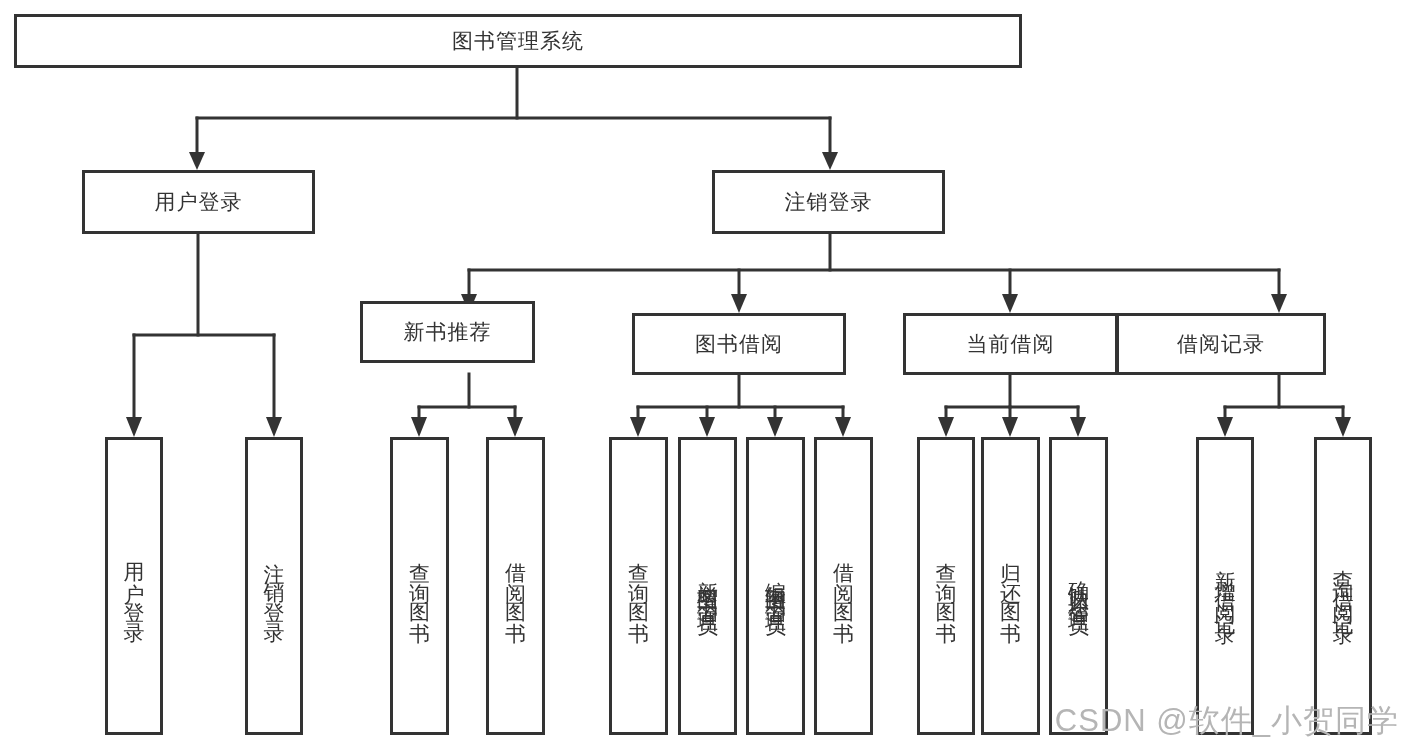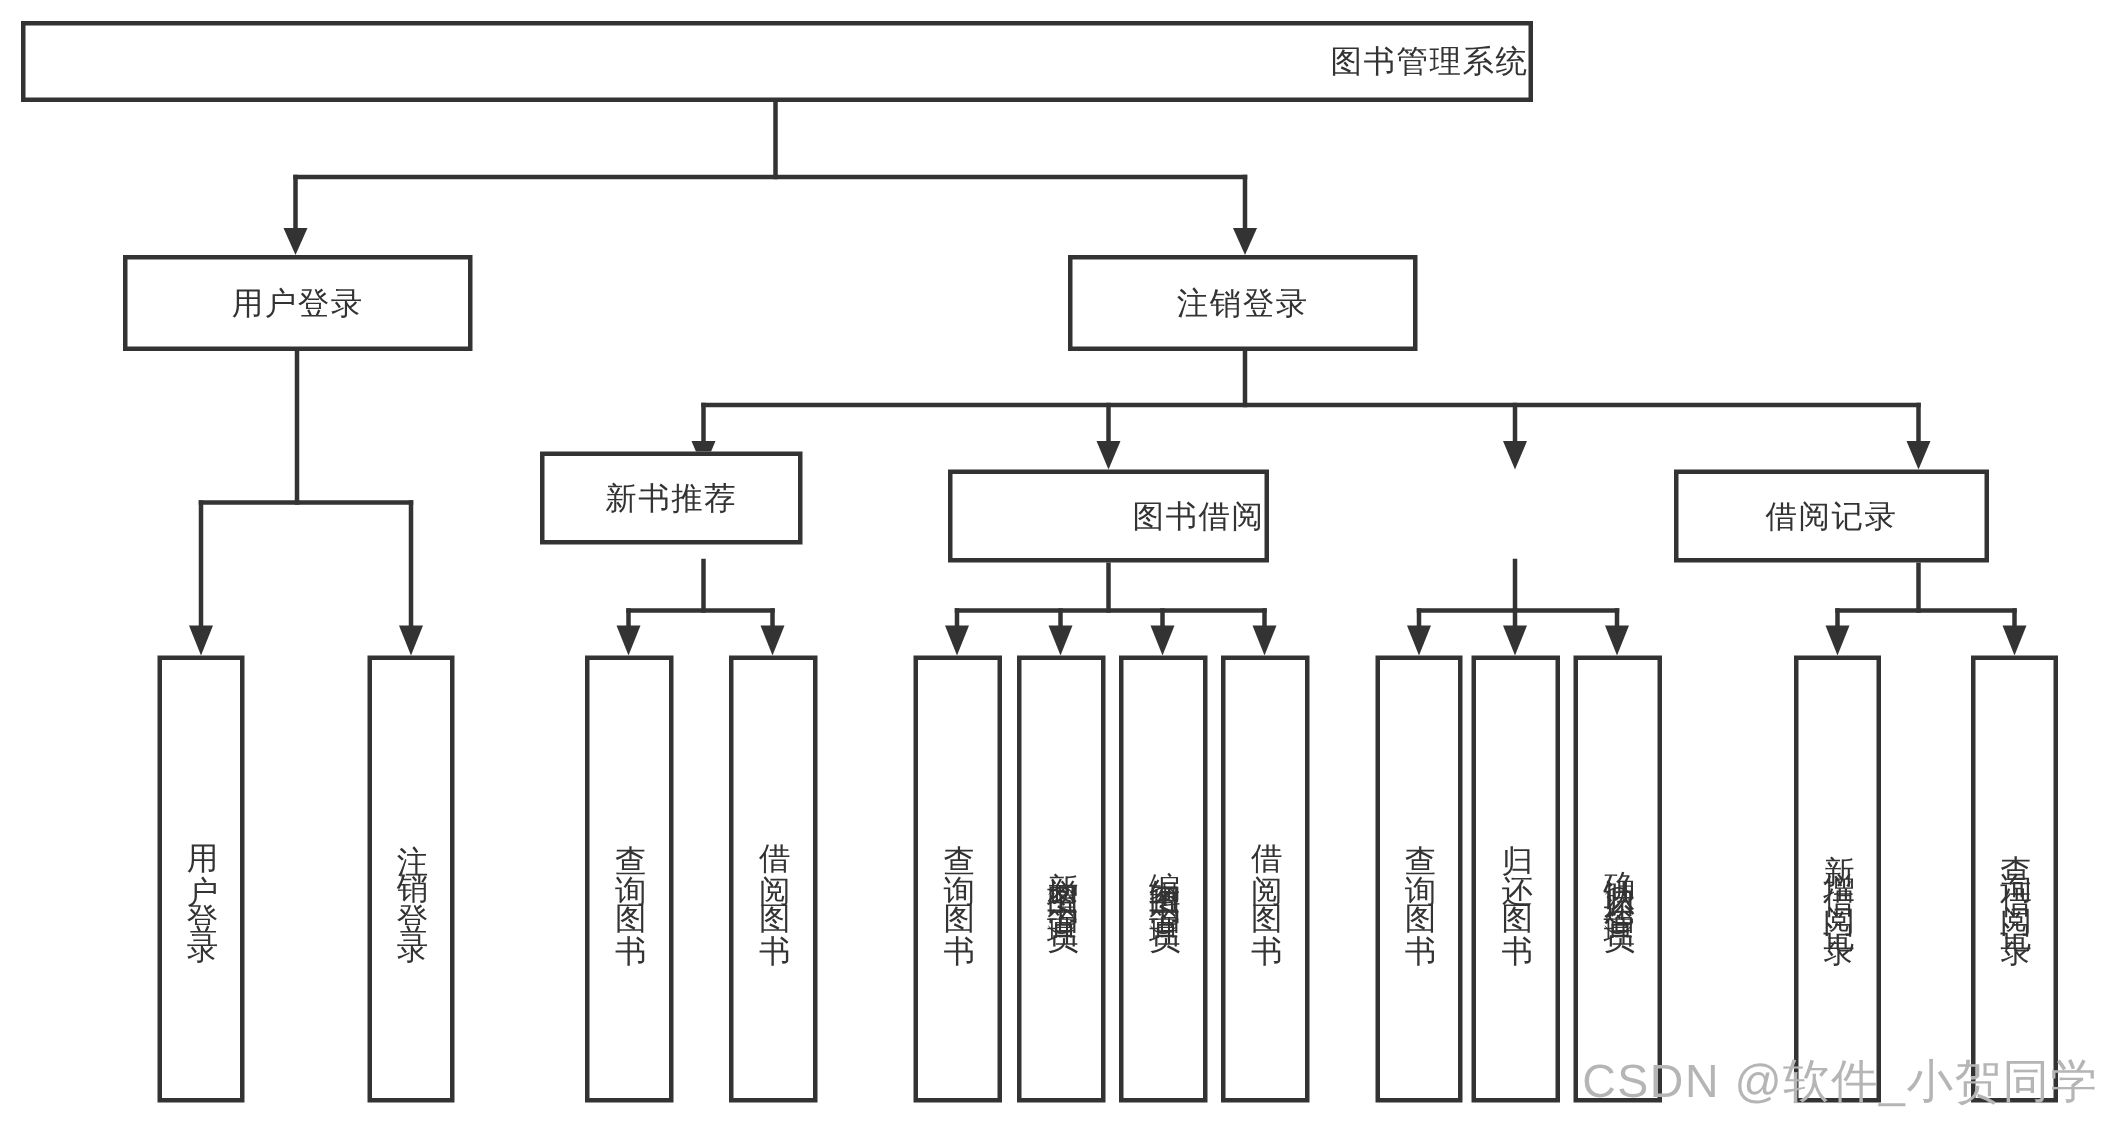--- a/index.html
+++ b/index.html
@@ -134,7 +134,7 @@
     </g>
   </svg>
 
-  <div class="node" style="left:14px; top:14px; width:1008px; height:54px;justify-content:flex-end;">
+  <div class="node" style="left:14px; top:14px; width:1008px; height:54px;">
     <span>图书管理系统</span>
   </div>
 

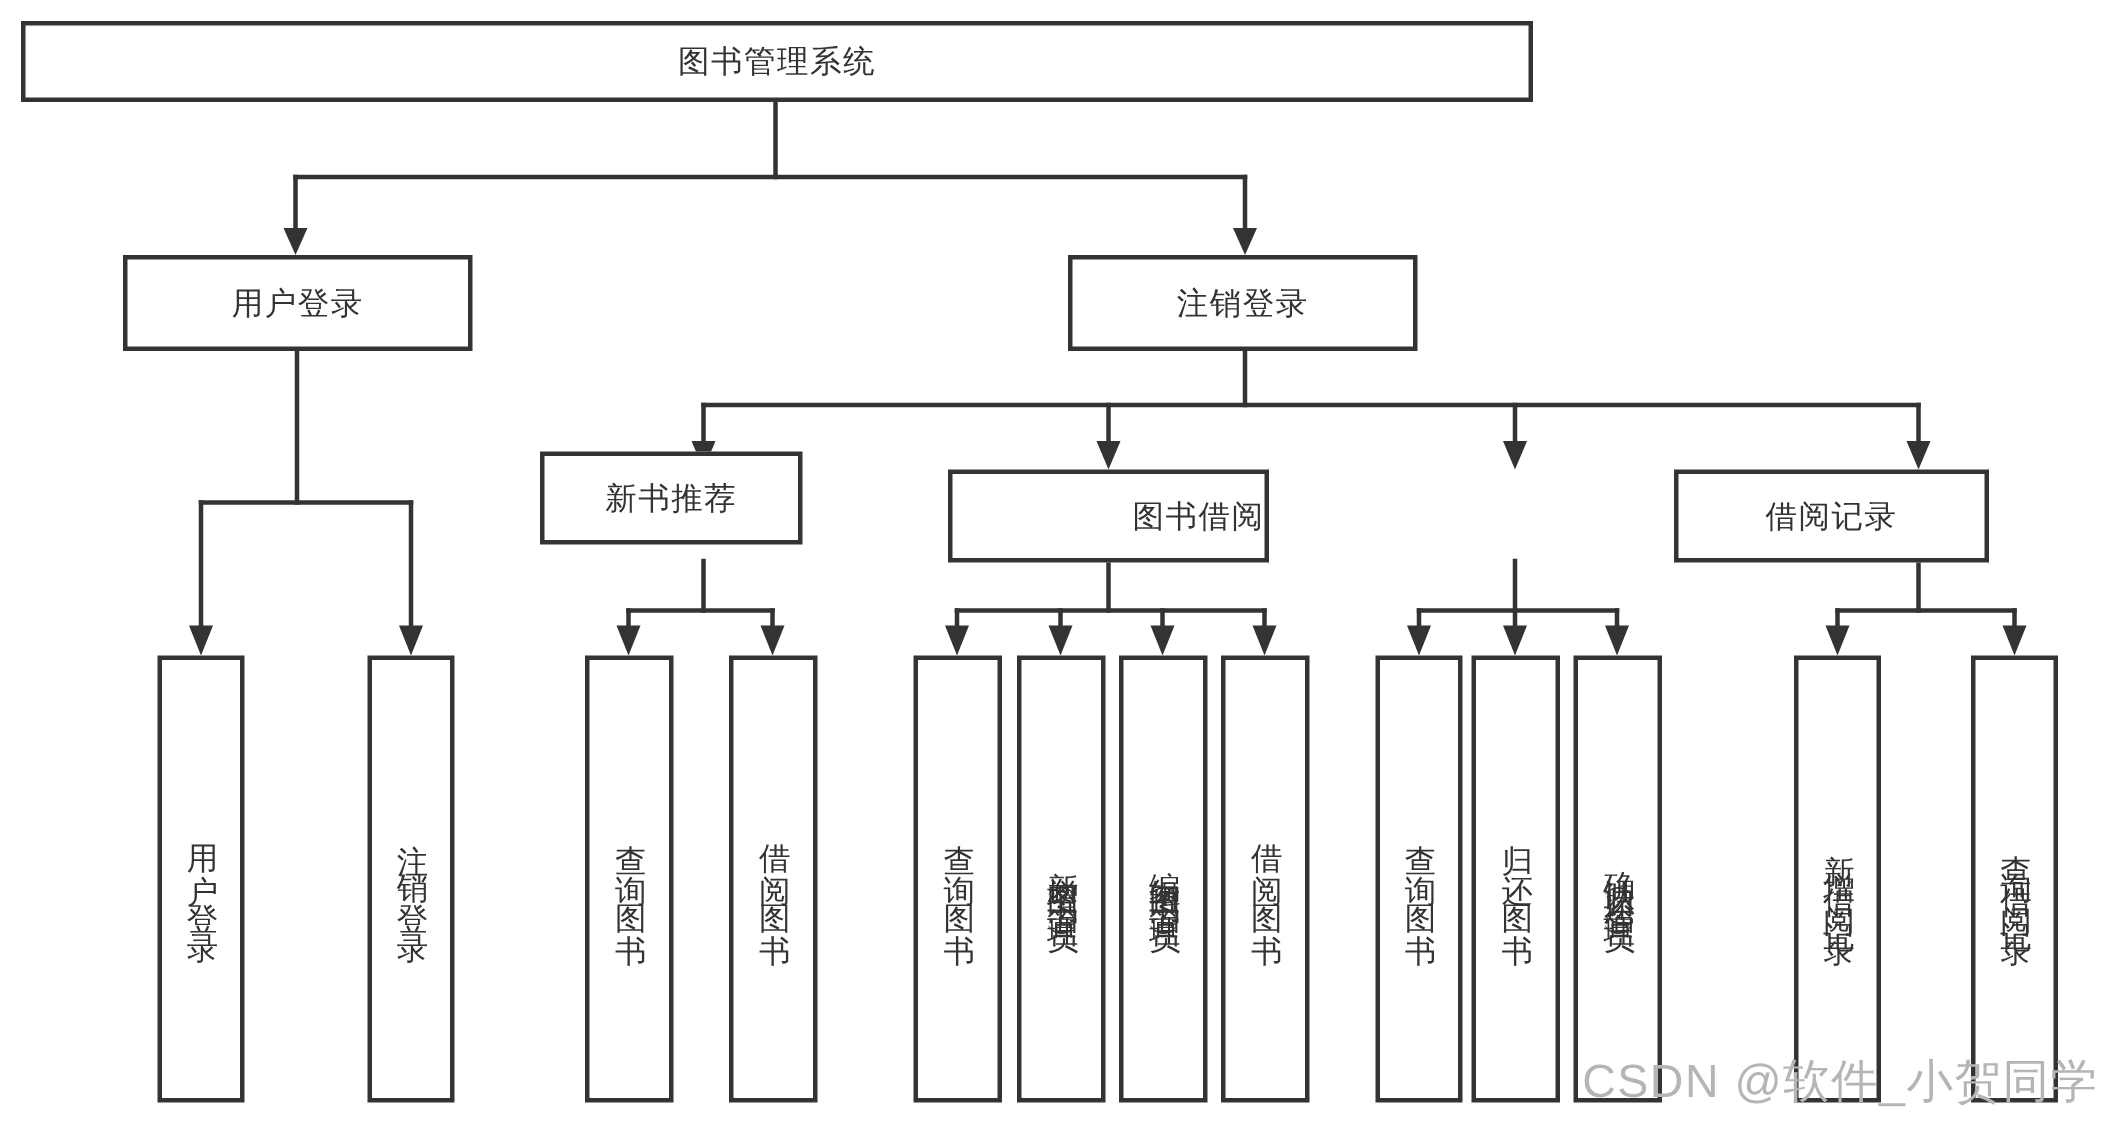--- a/index.html
+++ b/index.html
@@ -148,7 +148,7 @@
   <div class="node" style="left:360px; top:301px; width:175px; height:62px;">
     <span>新书推荐</span>
   </div>
-  <div class="node" style="left:632px; top:313px; width:214px; height:62px;justify-content:flex-end;">
+  <div class="node" style="left:632px; top:313px; width:214px; height:62px;">
     <span>图书借阅</span>
   </div>
   <div class="node" style="left:1116px; top:313px; width:210px; height:62px;">

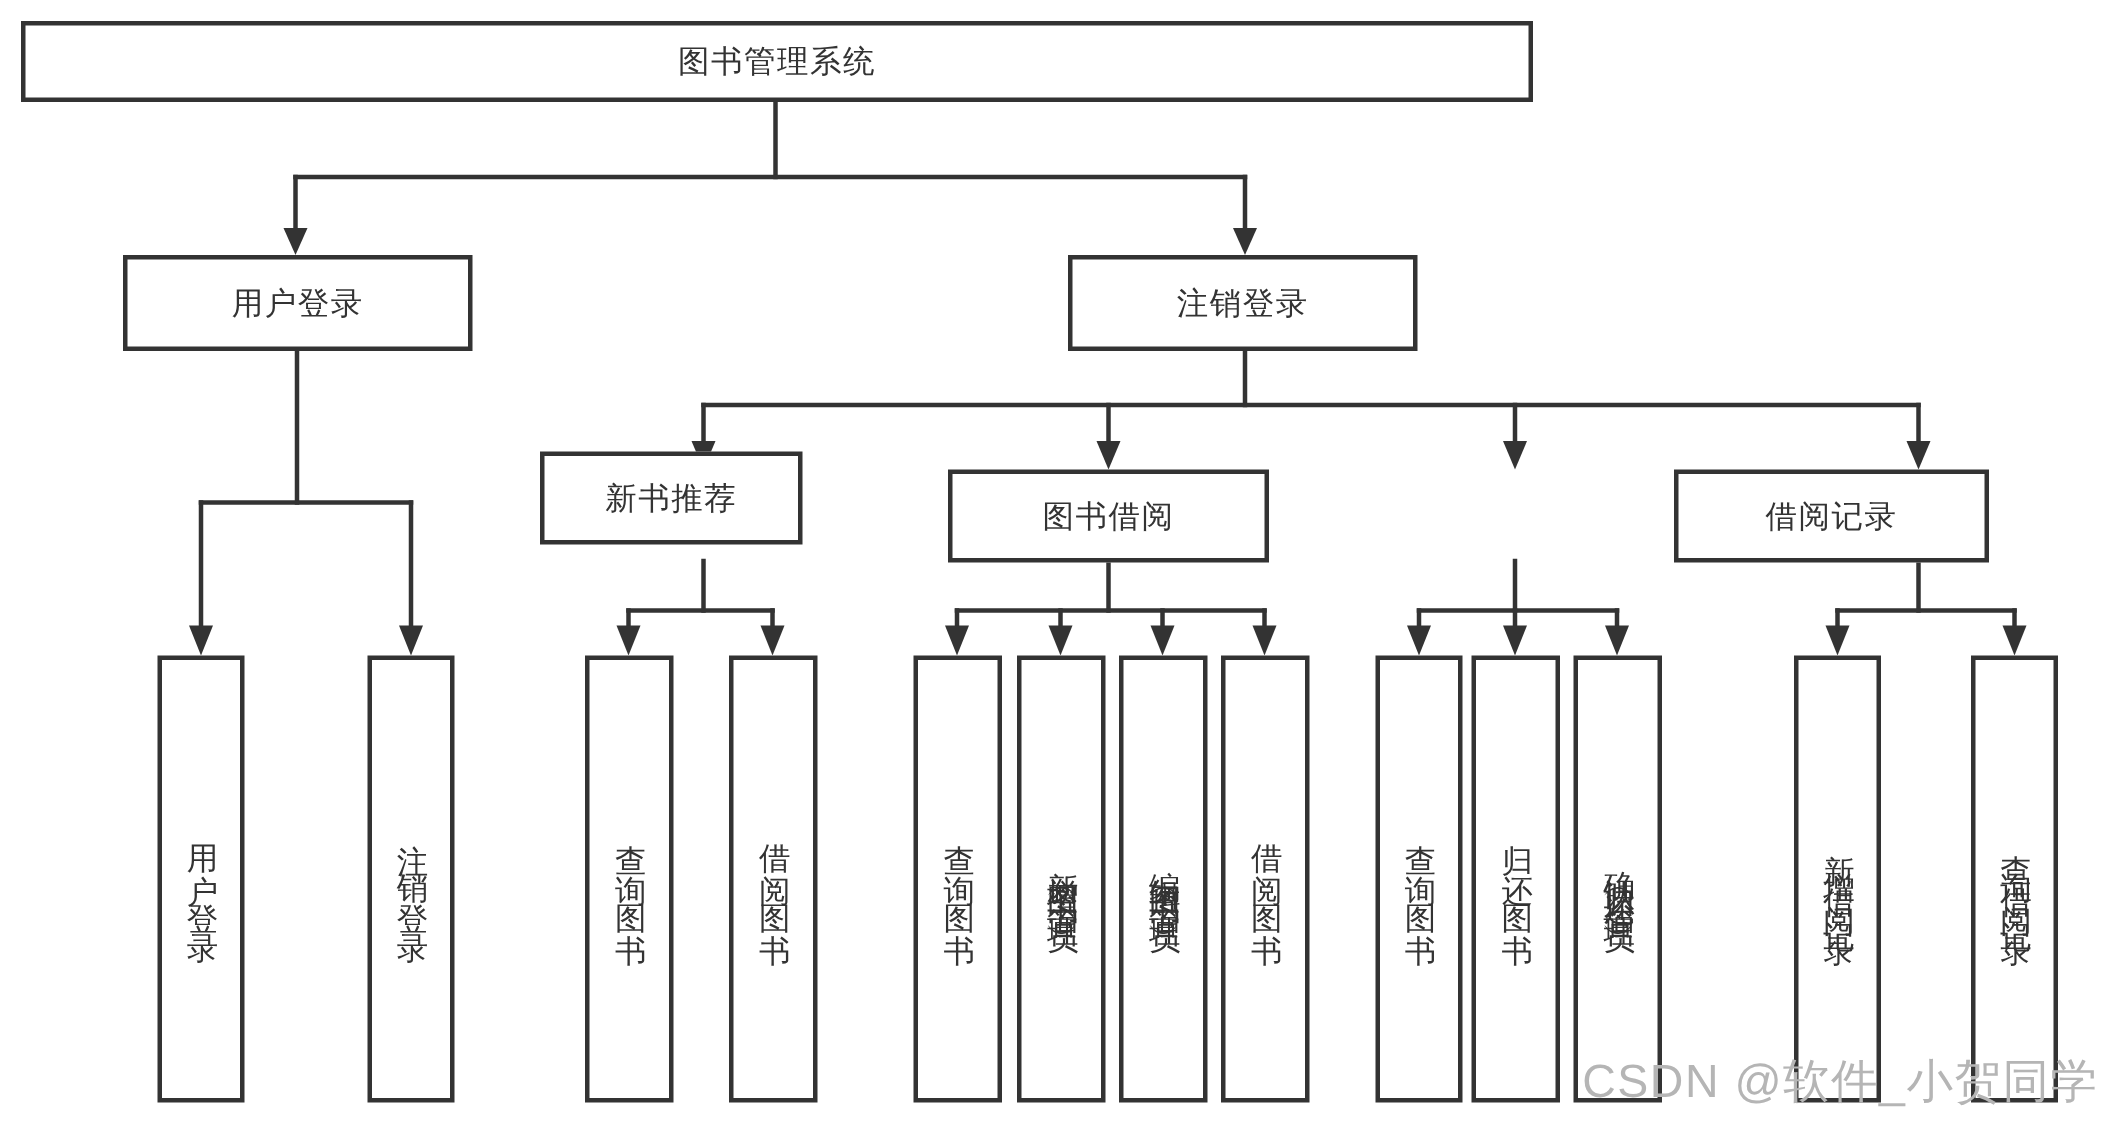--- a/index.html
+++ b/index.html
@@ -151,6 +151,9 @@
   <div class="node" style="left:632px; top:313px; width:214px; height:62px;">
     <span>图书借阅</span>
   </div>
+  <div class="node" style="left:903px; top:313px; width:215px; height:62px;">
+    <span>当前借阅</span>
+  </div>
   <div class="node" style="left:1116px; top:313px; width:210px; height:62px;">
     <span>借阅记录</span>
   </div>

